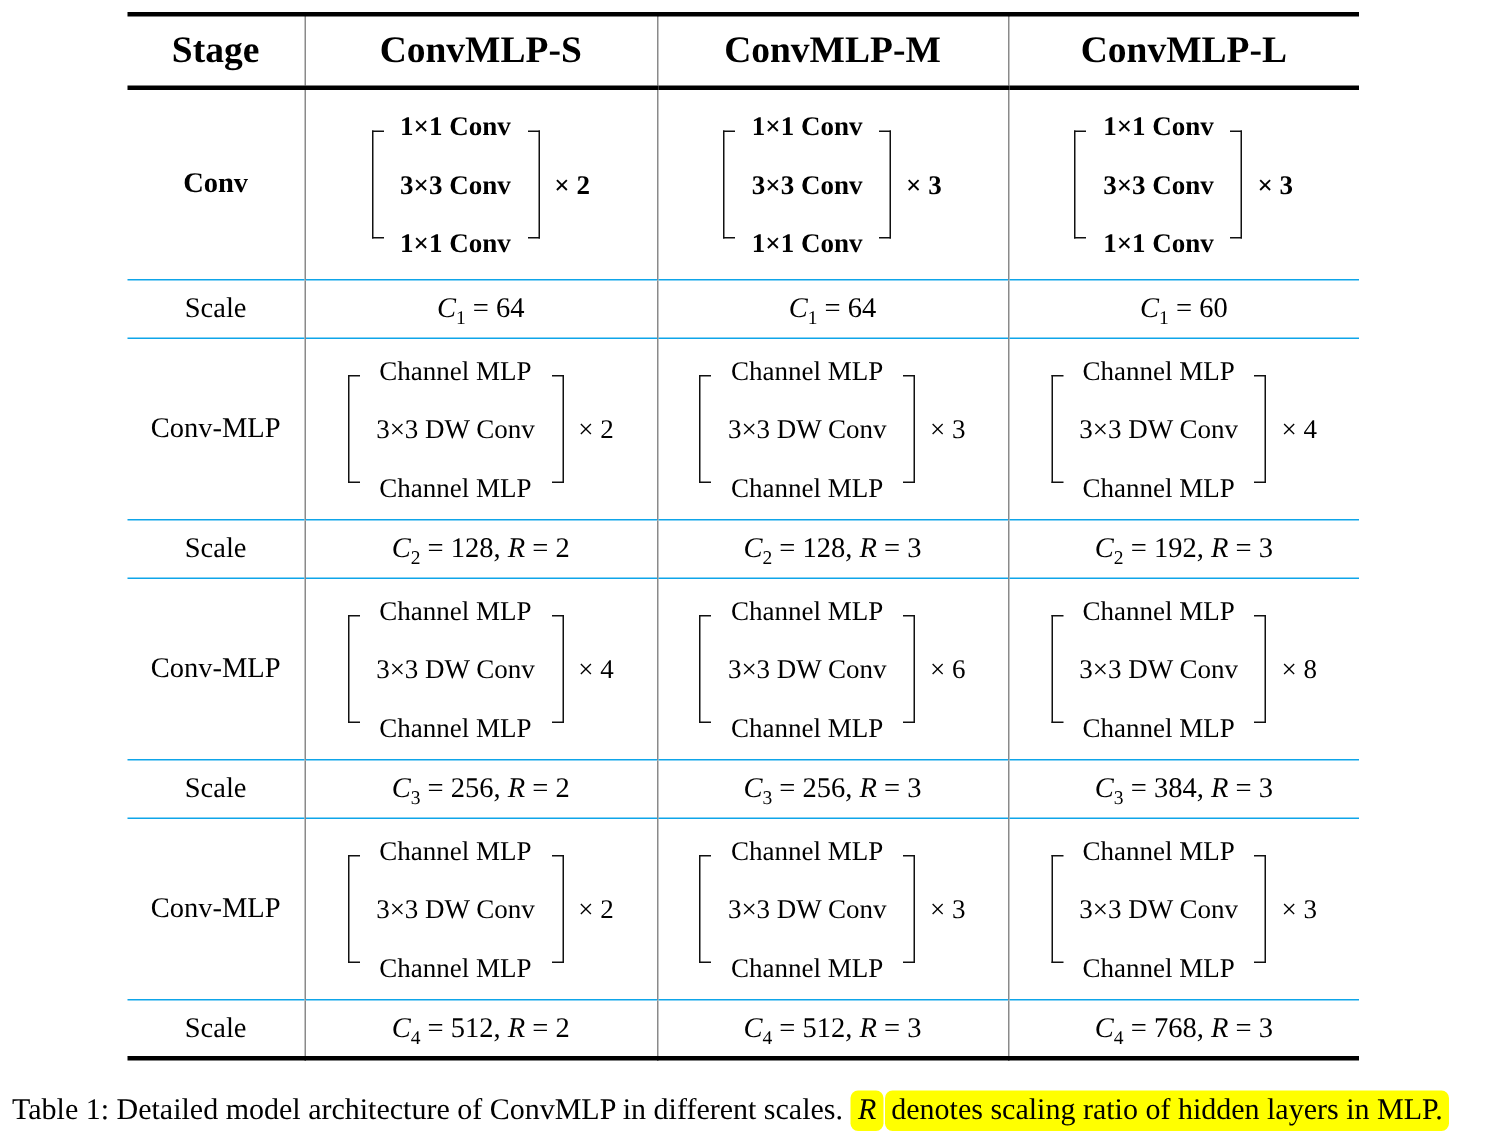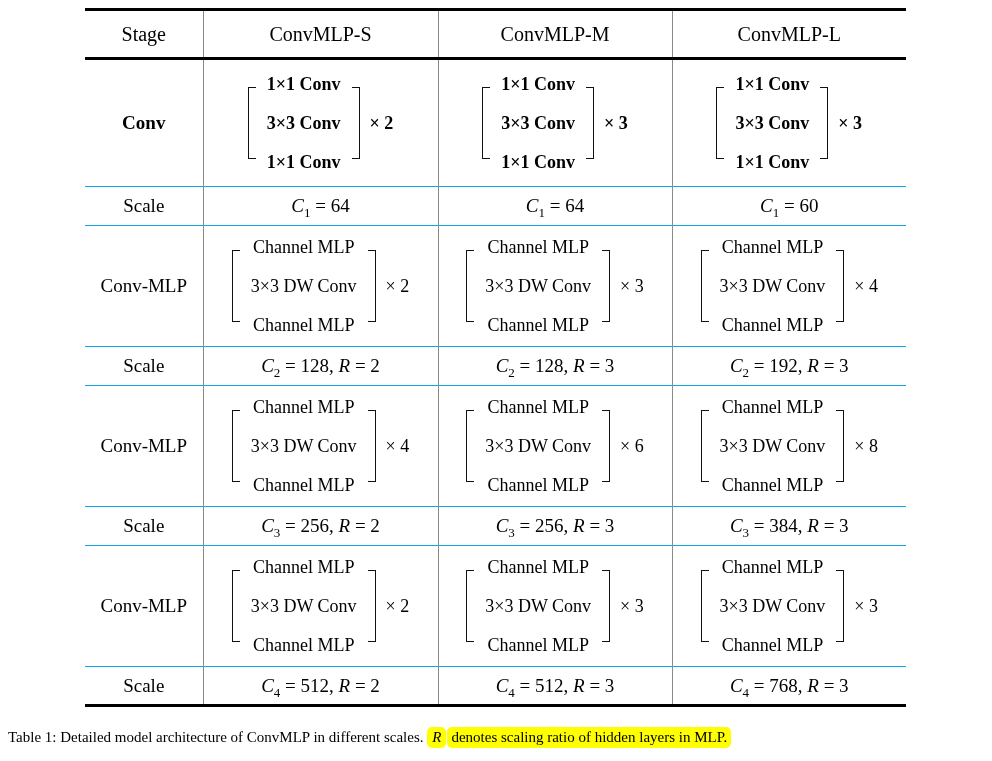--- a/index.html
+++ b/index.html
@@ -41,8 +41,8 @@
   }
   thead th {
     border-bottom: 3px solid #000;
-    font-weight: normal;
-    font-size: 20px;
+    font-weight: bold;
+    font-size: 25px;
   }
   tbody td { border-top: 1px solid #0ea5e9; }
   tbody tr:first-child td { border-top: none; font-weight: bold; }

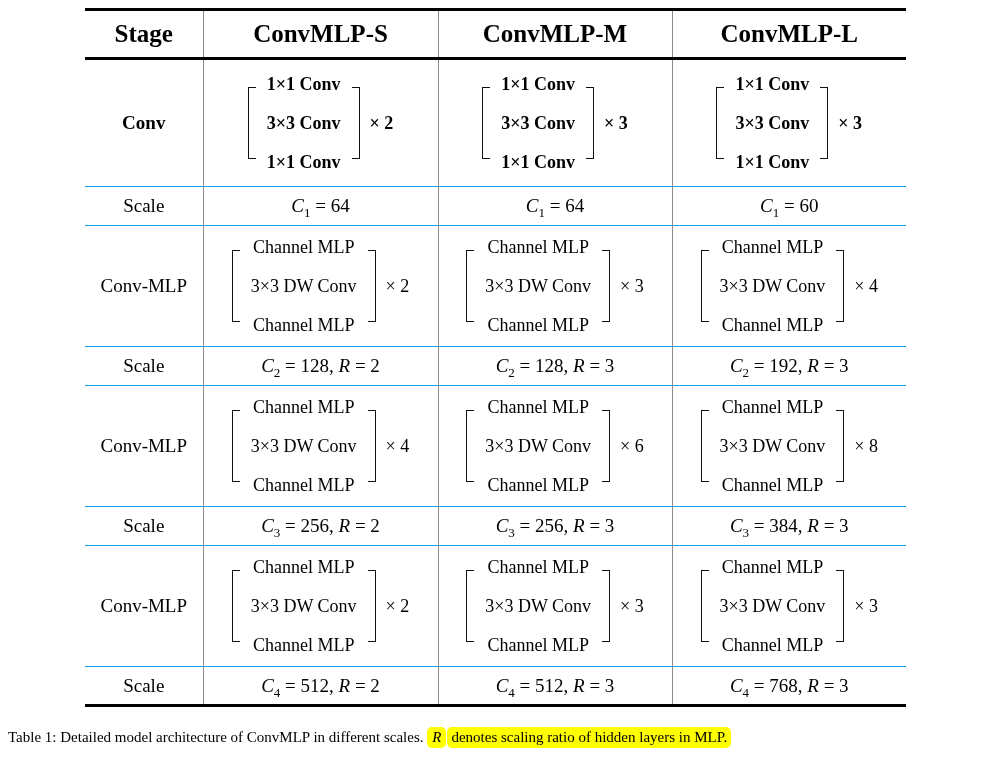--- a/index.html
+++ b/index.html
@@ -107,7 +107,7 @@
     left: 8px;
     top: 729px;
     width: 980px;
-    font-size: 15px;
+    font-size: 20px;
     white-space: nowrap;
   }
   .hl {

